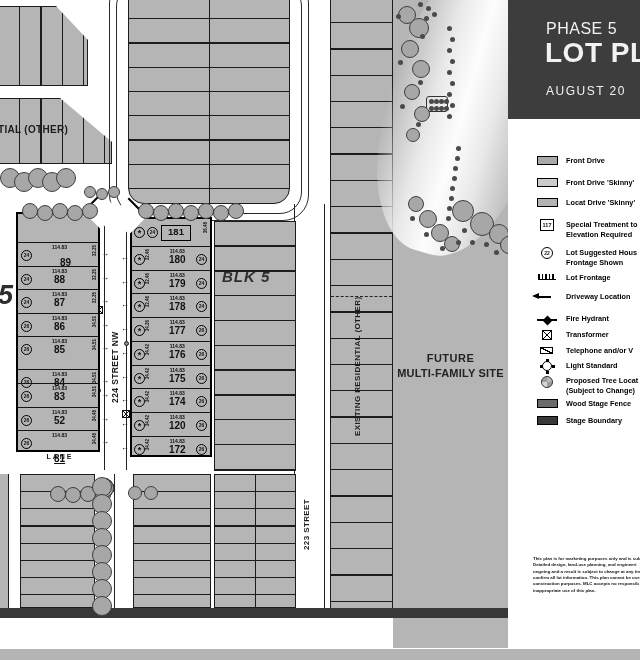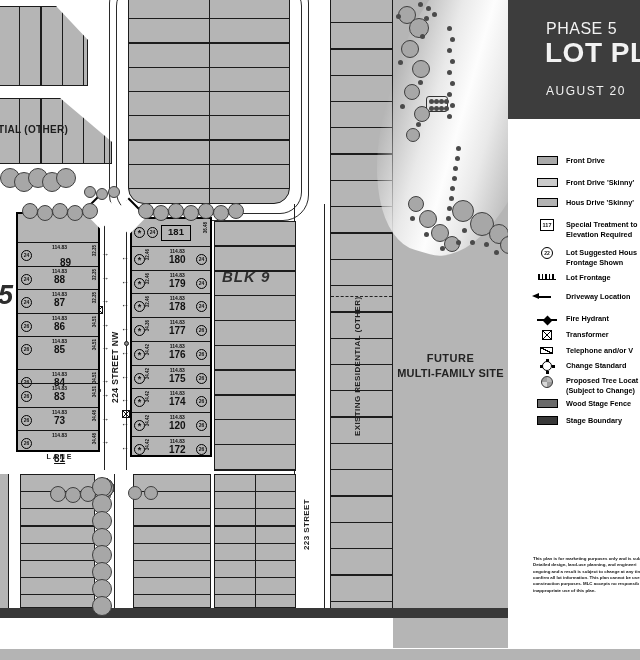--- a/index.html
+++ b/index.html
@@ -362,7 +362,7 @@
     <div class="swatch" style="top: 178px; background: rgb(203, 203, 203);"></div>
     <div class="leg-label" style="top: 178px;">Front Drive 'Skinny'</div>
     <div class="swatch" style="top: 198px; background: rgb(179, 179, 179);"></div>
-    <div class="leg-label" style="top: 198px;">Hous Drive 'Skinny'</div>
+    <div class="leg-label" style="top: 198px;">Locat Drive 'Skinny'</div>
     <div class="abs" style="left: 540px; top: 219px; width: 14px; height: 12px; border: 1.5px solid rgb(0, 0, 0); font-size: 5.5px; font-weight: bold; text-align: center; line-height: 10px;">117</div>
     <div class="leg-label" style="top: 220px;">Special Treatment to</div>
     <div class="leg-label" style="top: 230px;">Elevation Required</div>

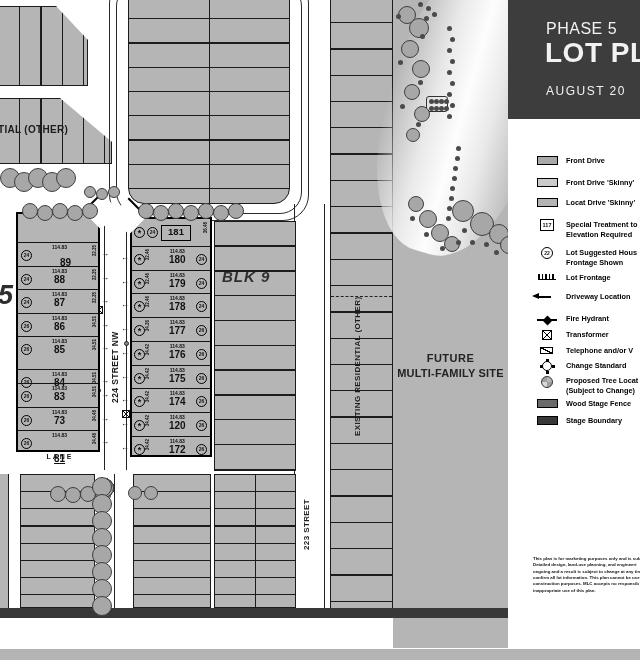--- a/index.html
+++ b/index.html
@@ -242,7 +242,7 @@
   <div class="blk" style="left:214px;top:474px;width:82px;height:134px;background-image:repeating-linear-gradient(180deg,rgba(0,0,0,0) 0 16px,#1c1c1c 16px 17.2px);">
     <div class="abs" style="left:50%;top:0;width:1.3px;height:100%;background:#1c1c1c;"></div>
   </div>
-  <div class="maplabel" style="left:222px;top:268px;font-size:15px;font-style:italic;color:#2e2e2e;letter-spacing:1px;">BLK 9</div>
+  <div class="maplabel" style="left:222px;top:268px;font-size:15px;font-style:italic;color:#2e2e2e;letter-spacing:1px;">BLK 5</div>
 
   <div class="abs" style="left:0;top:608px;width:508px;height:10px;background:#383838;"></div>
 

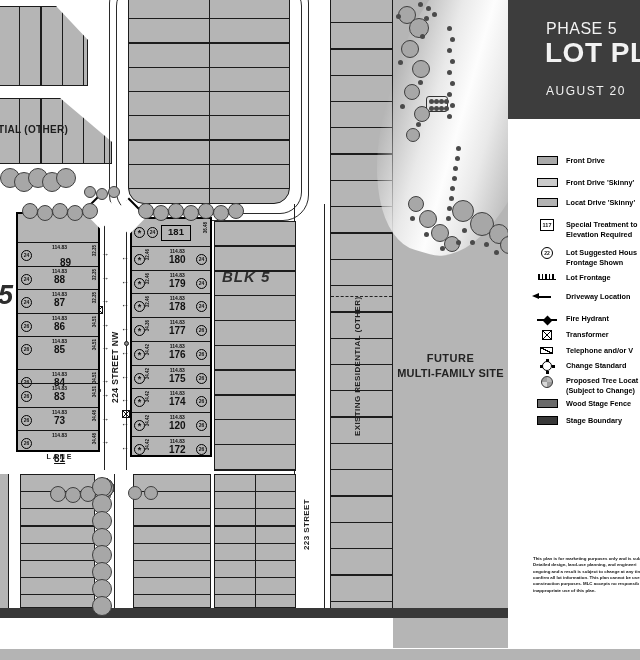--- a/index.html
+++ b/index.html
@@ -390,7 +390,7 @@
       <div class="abs" style="left: -3px; top: 3.2px; width: 3px; height: 3px; background: rgb(0, 0, 0);"></div>
       <div class="abs" style="left: 9px; top: 3.2px; width: 3px; height: 3px; background: rgb(0, 0, 0);"></div>
     </div>
-    <div class="leg-label" style="top: 361px;">Change Standard</div>
+    <div class="leg-label" style="top: 361px;">Light Standard</div>
     <div class="abs" style="left: 541px; top: 376px; width: 12px; height: 12px; border-radius: 50%; border: 1.2px solid rgb(51, 51, 51); background: conic-gradient(rgba(0, 0, 0, 0.28) 0deg, rgba(0, 0, 0, 0.28) 90deg, rgb(158, 158, 158) 90deg, rgb(158, 158, 158) 180deg, rgba(0, 0, 0, 0.15) 180deg, rgba(0, 0, 0, 0.15) 270deg, rgb(158, 158, 158) 270deg);"></div>
     <div class="leg-label" style="top: 376px;">Proposed Tree Locat</div>
     <div class="leg-label" style="top: 386px;">(Subject to Change)</div>

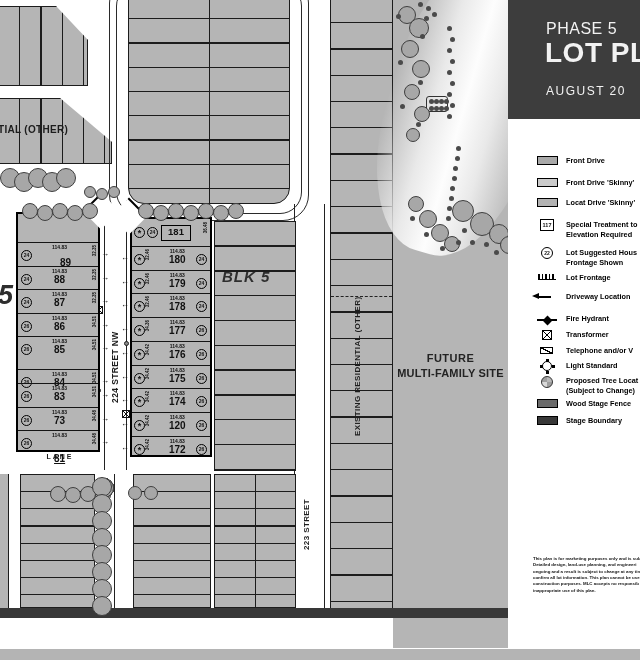--- a/index.html
+++ b/index.html
@@ -137,7 +137,7 @@
       <div class="lotrow sep" style="top: 192.5px; height: 23.5px;">
         <div class="circ" style="left: 3px; top: 7px;">26</div>
         <div class="dimh" style="left: 52%;">114.83</div>
-        <div class="lotnum" style="left: 52%; top: 7px;">73</div>
+        <div class="lotnum" style="left: 52%; top: 7px;">52</div>
         <div class="dimv" style="right: 1px; top: 2px;">34.48</div>
         <div class="arrow" style="right: -11px; top: 7px;">→</div>
       </div>

